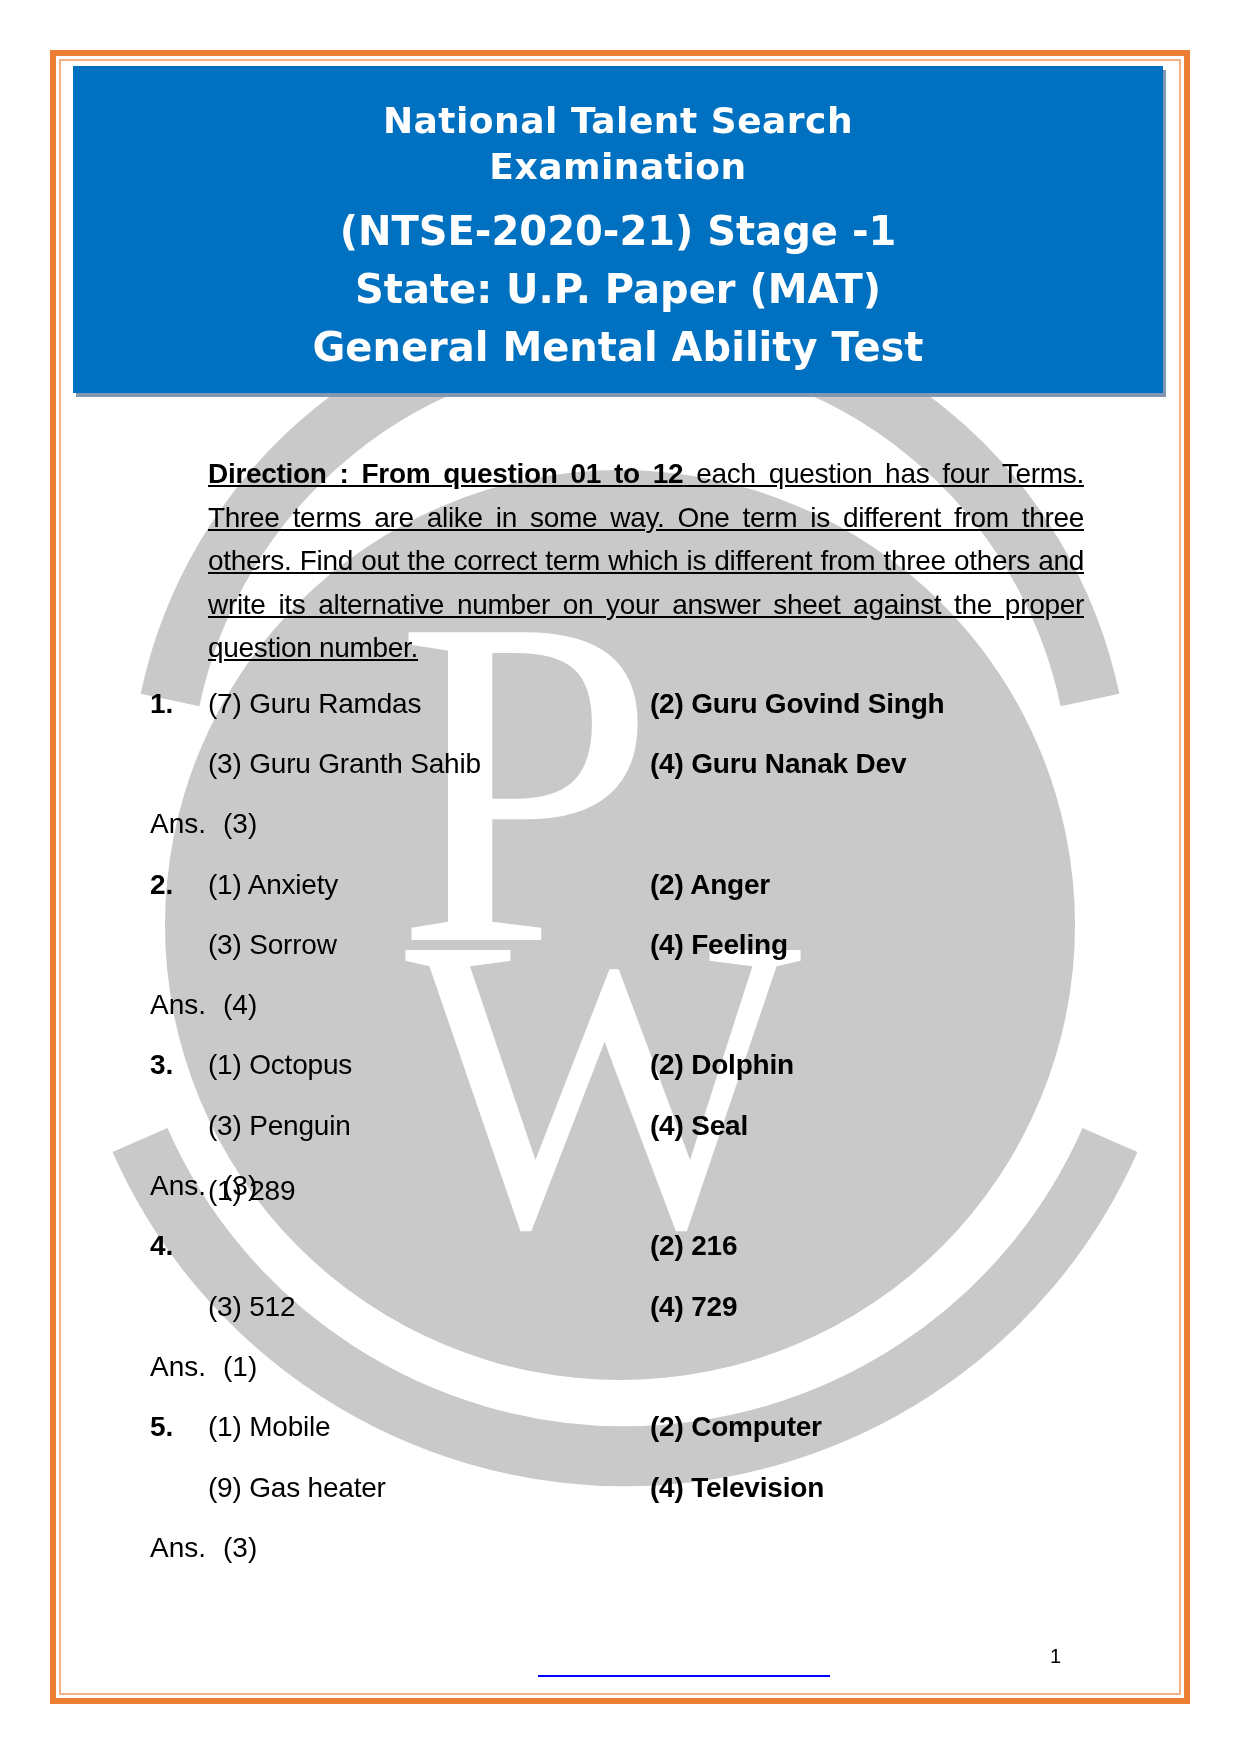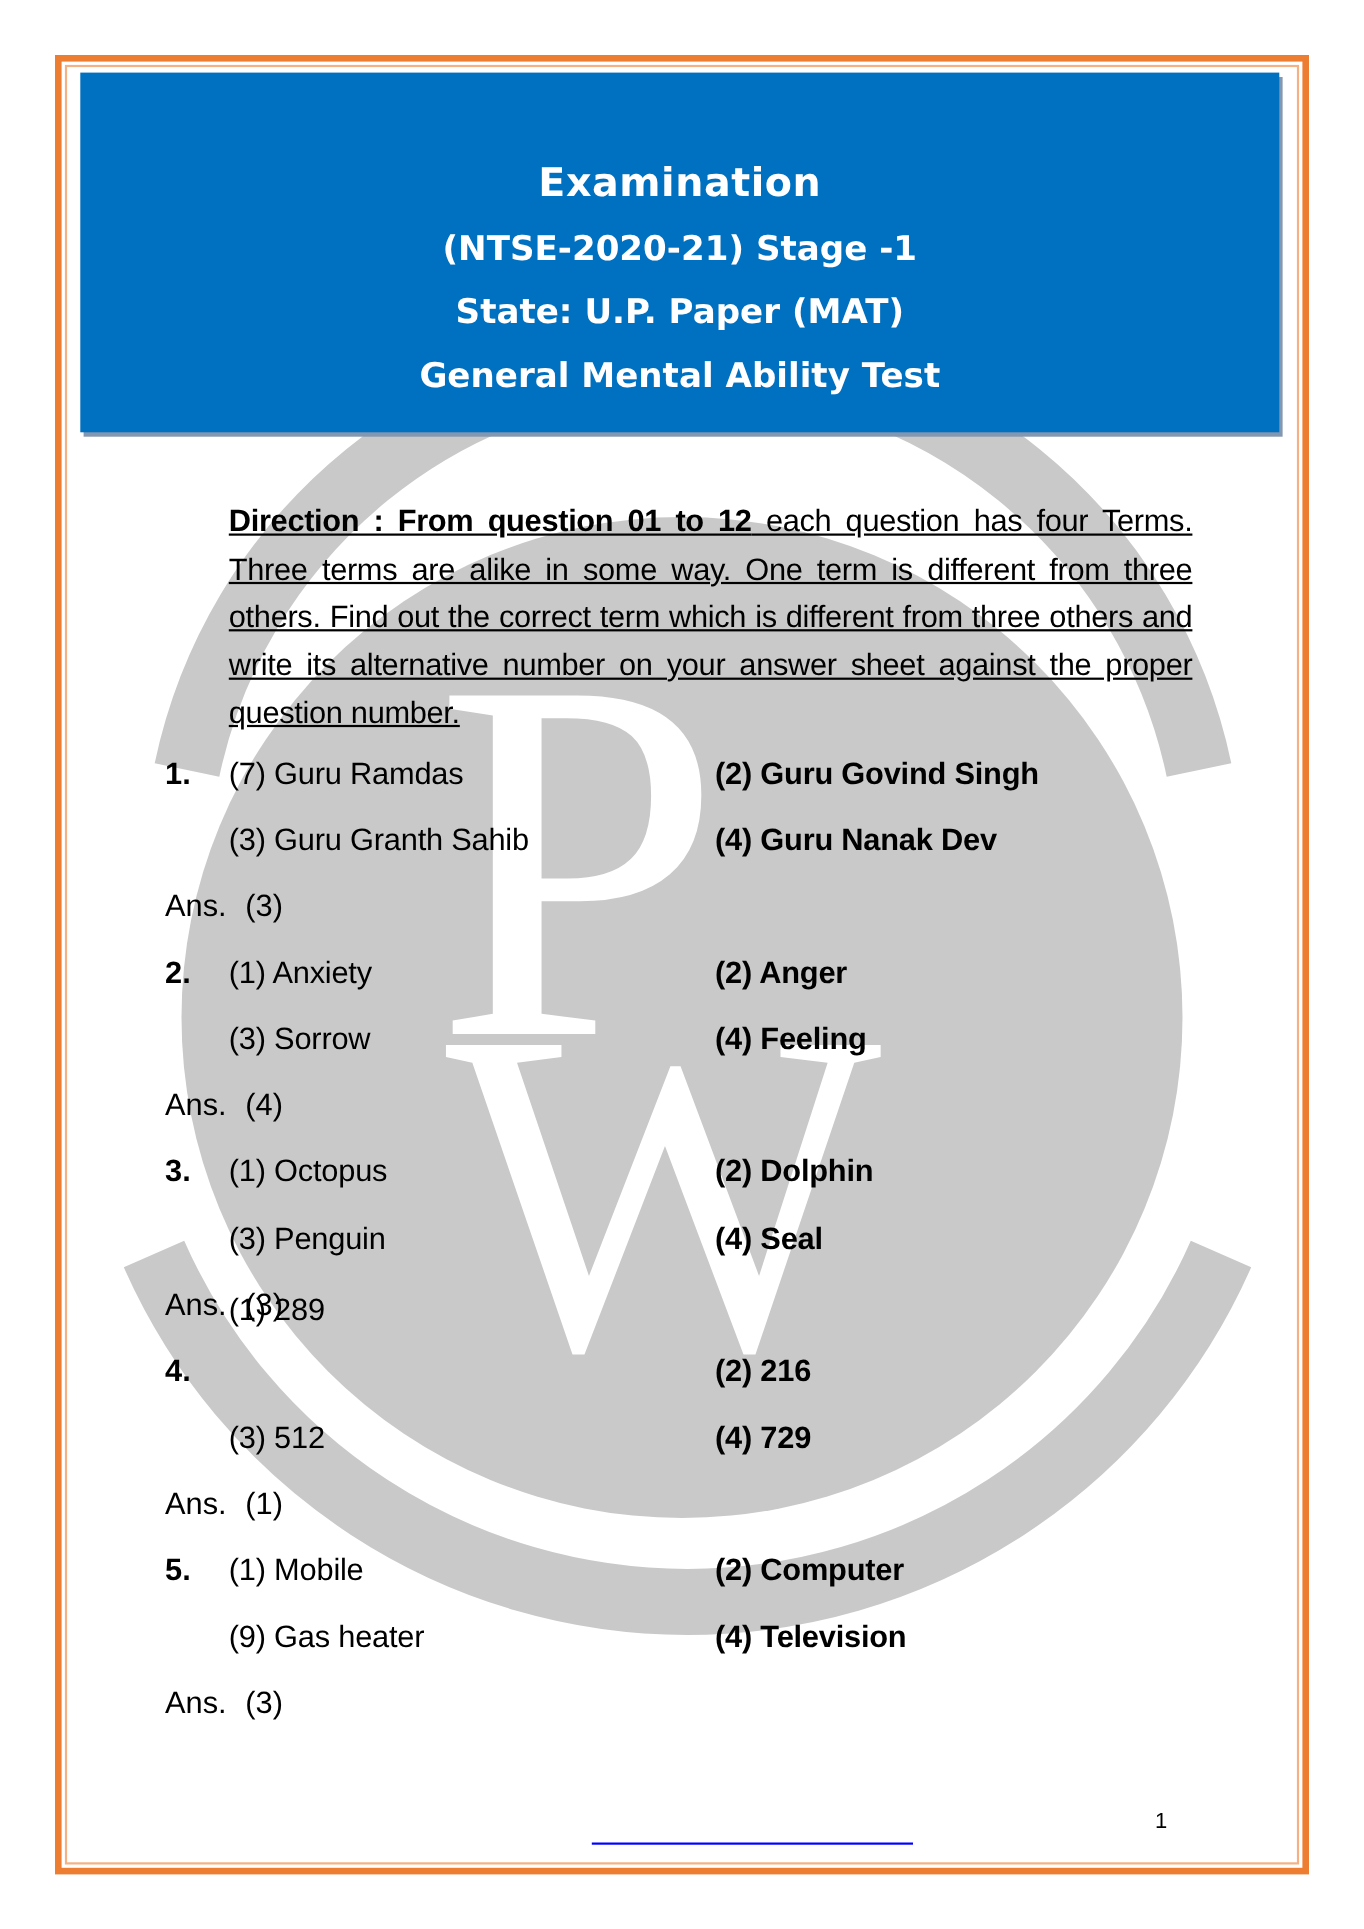--- a/index.html
+++ b/index.html
@@ -49,6 +49,7 @@
 
 <div class="header-shadow"></div>
 <div class="header-box">
+  <div class="h-line h1" style="top:34px;">National Talent Search</div>
   <div class="h-line h1" style="top:80px;">Examination</div>
   <div class="h-line h2" style="top:142px;">(NTSE-2020-21) Stage -1</div>
   <div class="h-line h2" style="top:200px;">State: U.P. Paper (MAT)</div>

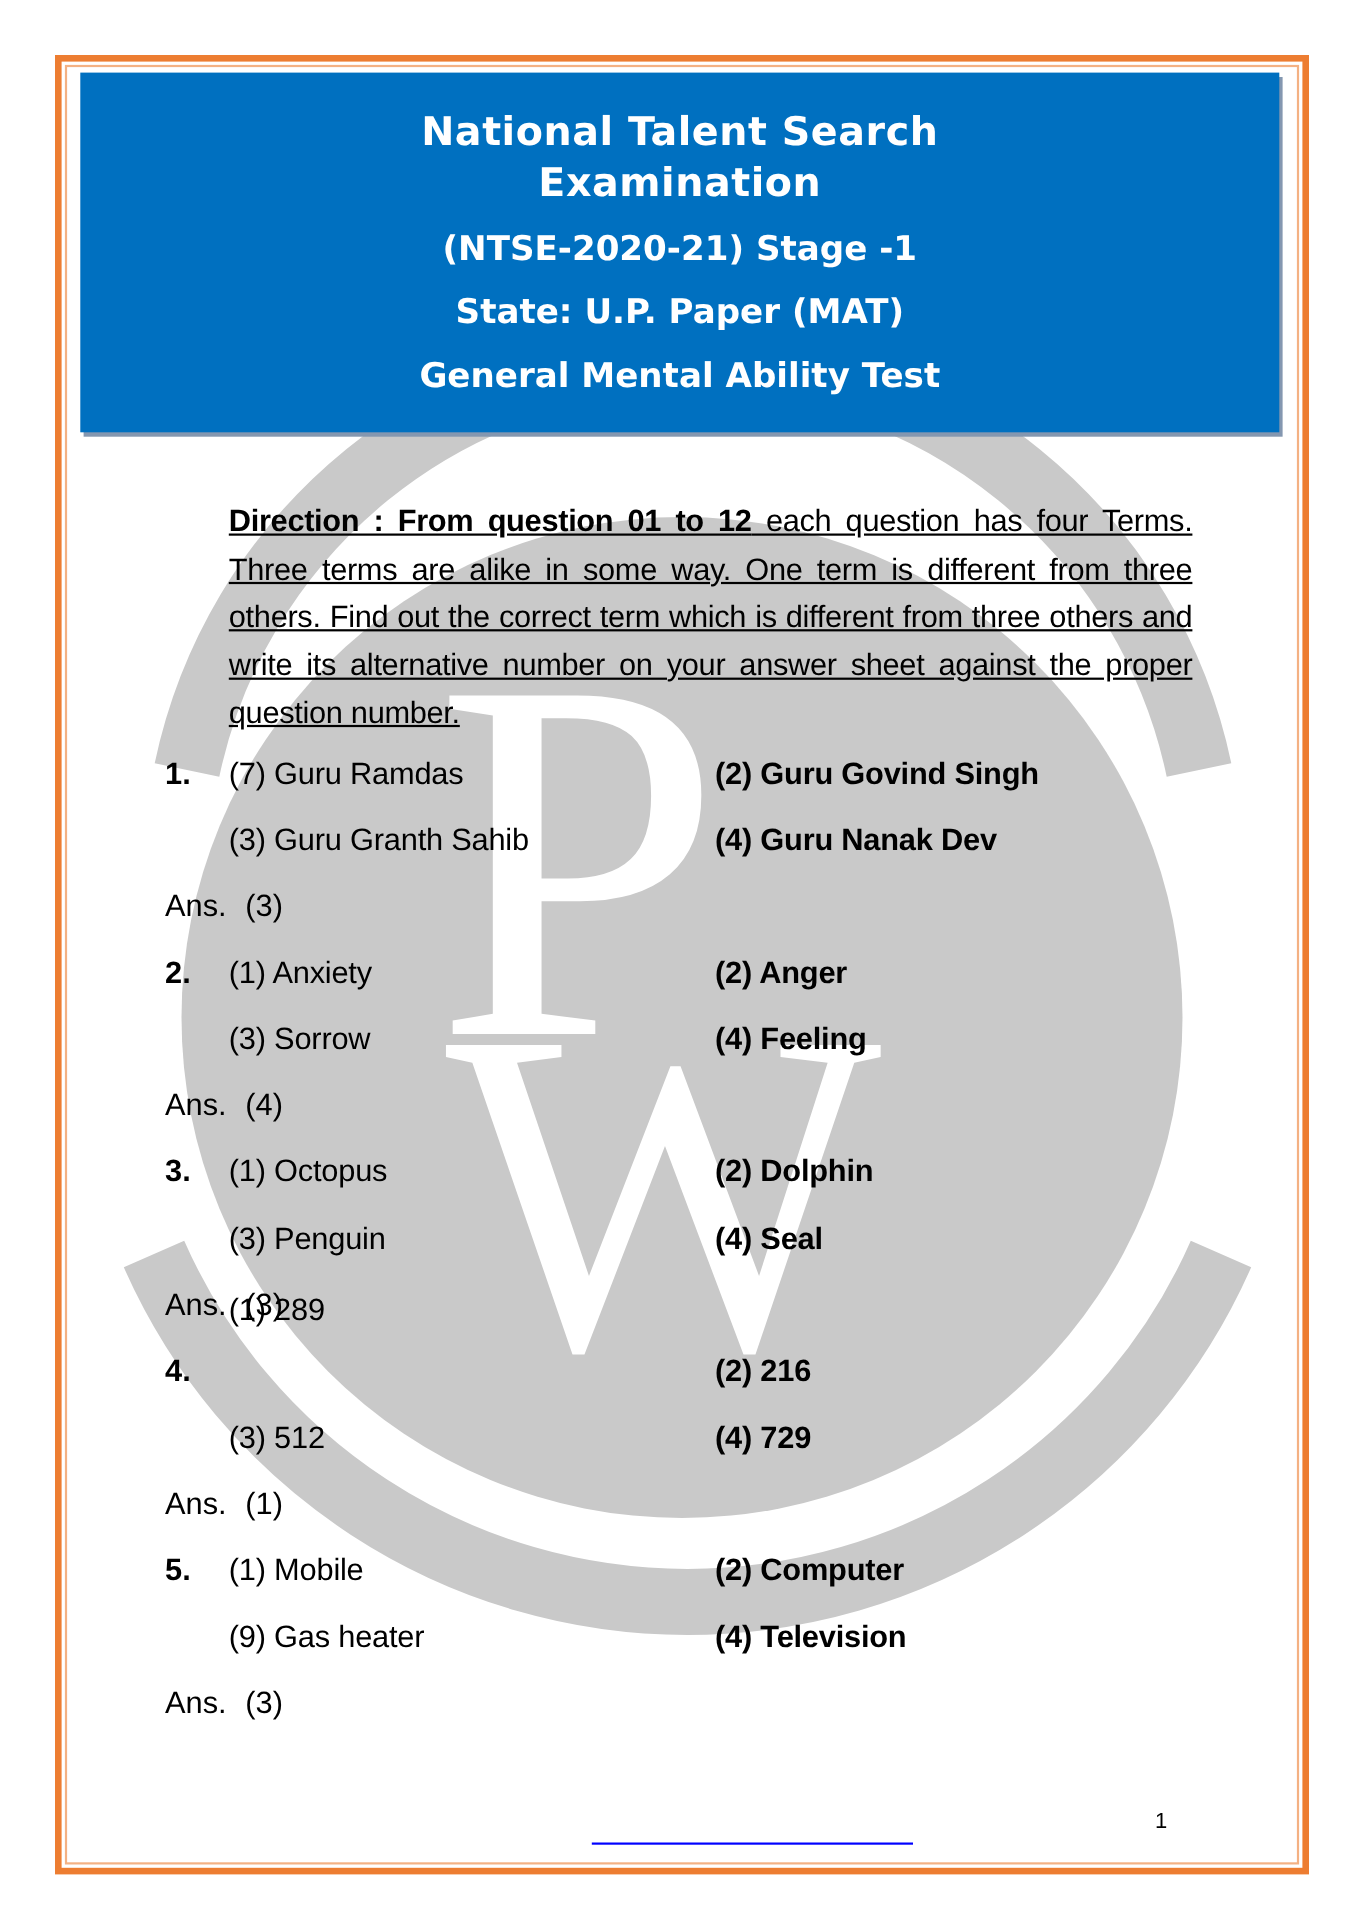--- a/index.html
+++ b/index.html
@@ -15,7 +15,7 @@
                 z-index:2; color:#fff; text-align:center; font-family:"DejaVu Sans", sans-serif; font-weight:bold; }
   .h-line { position:absolute; left:0; width:100%; }
   .h1 { font-size:36px; letter-spacing:0.5px; }
-  .h2 { font-size:31px; }
+  .h2 { font-size:40px; }
   .content { position:absolute; left:0; top:0; width:1240px; height:1754px; z-index:3; }
   .direction { position:absolute; left:208px; top:452px; width:876px; font-size:28px; line-height:43.5px;
                text-align:justify; font-family:"Liberation Sans", sans-serif; letter-spacing:-0.3px;text-decoration:underline; }

